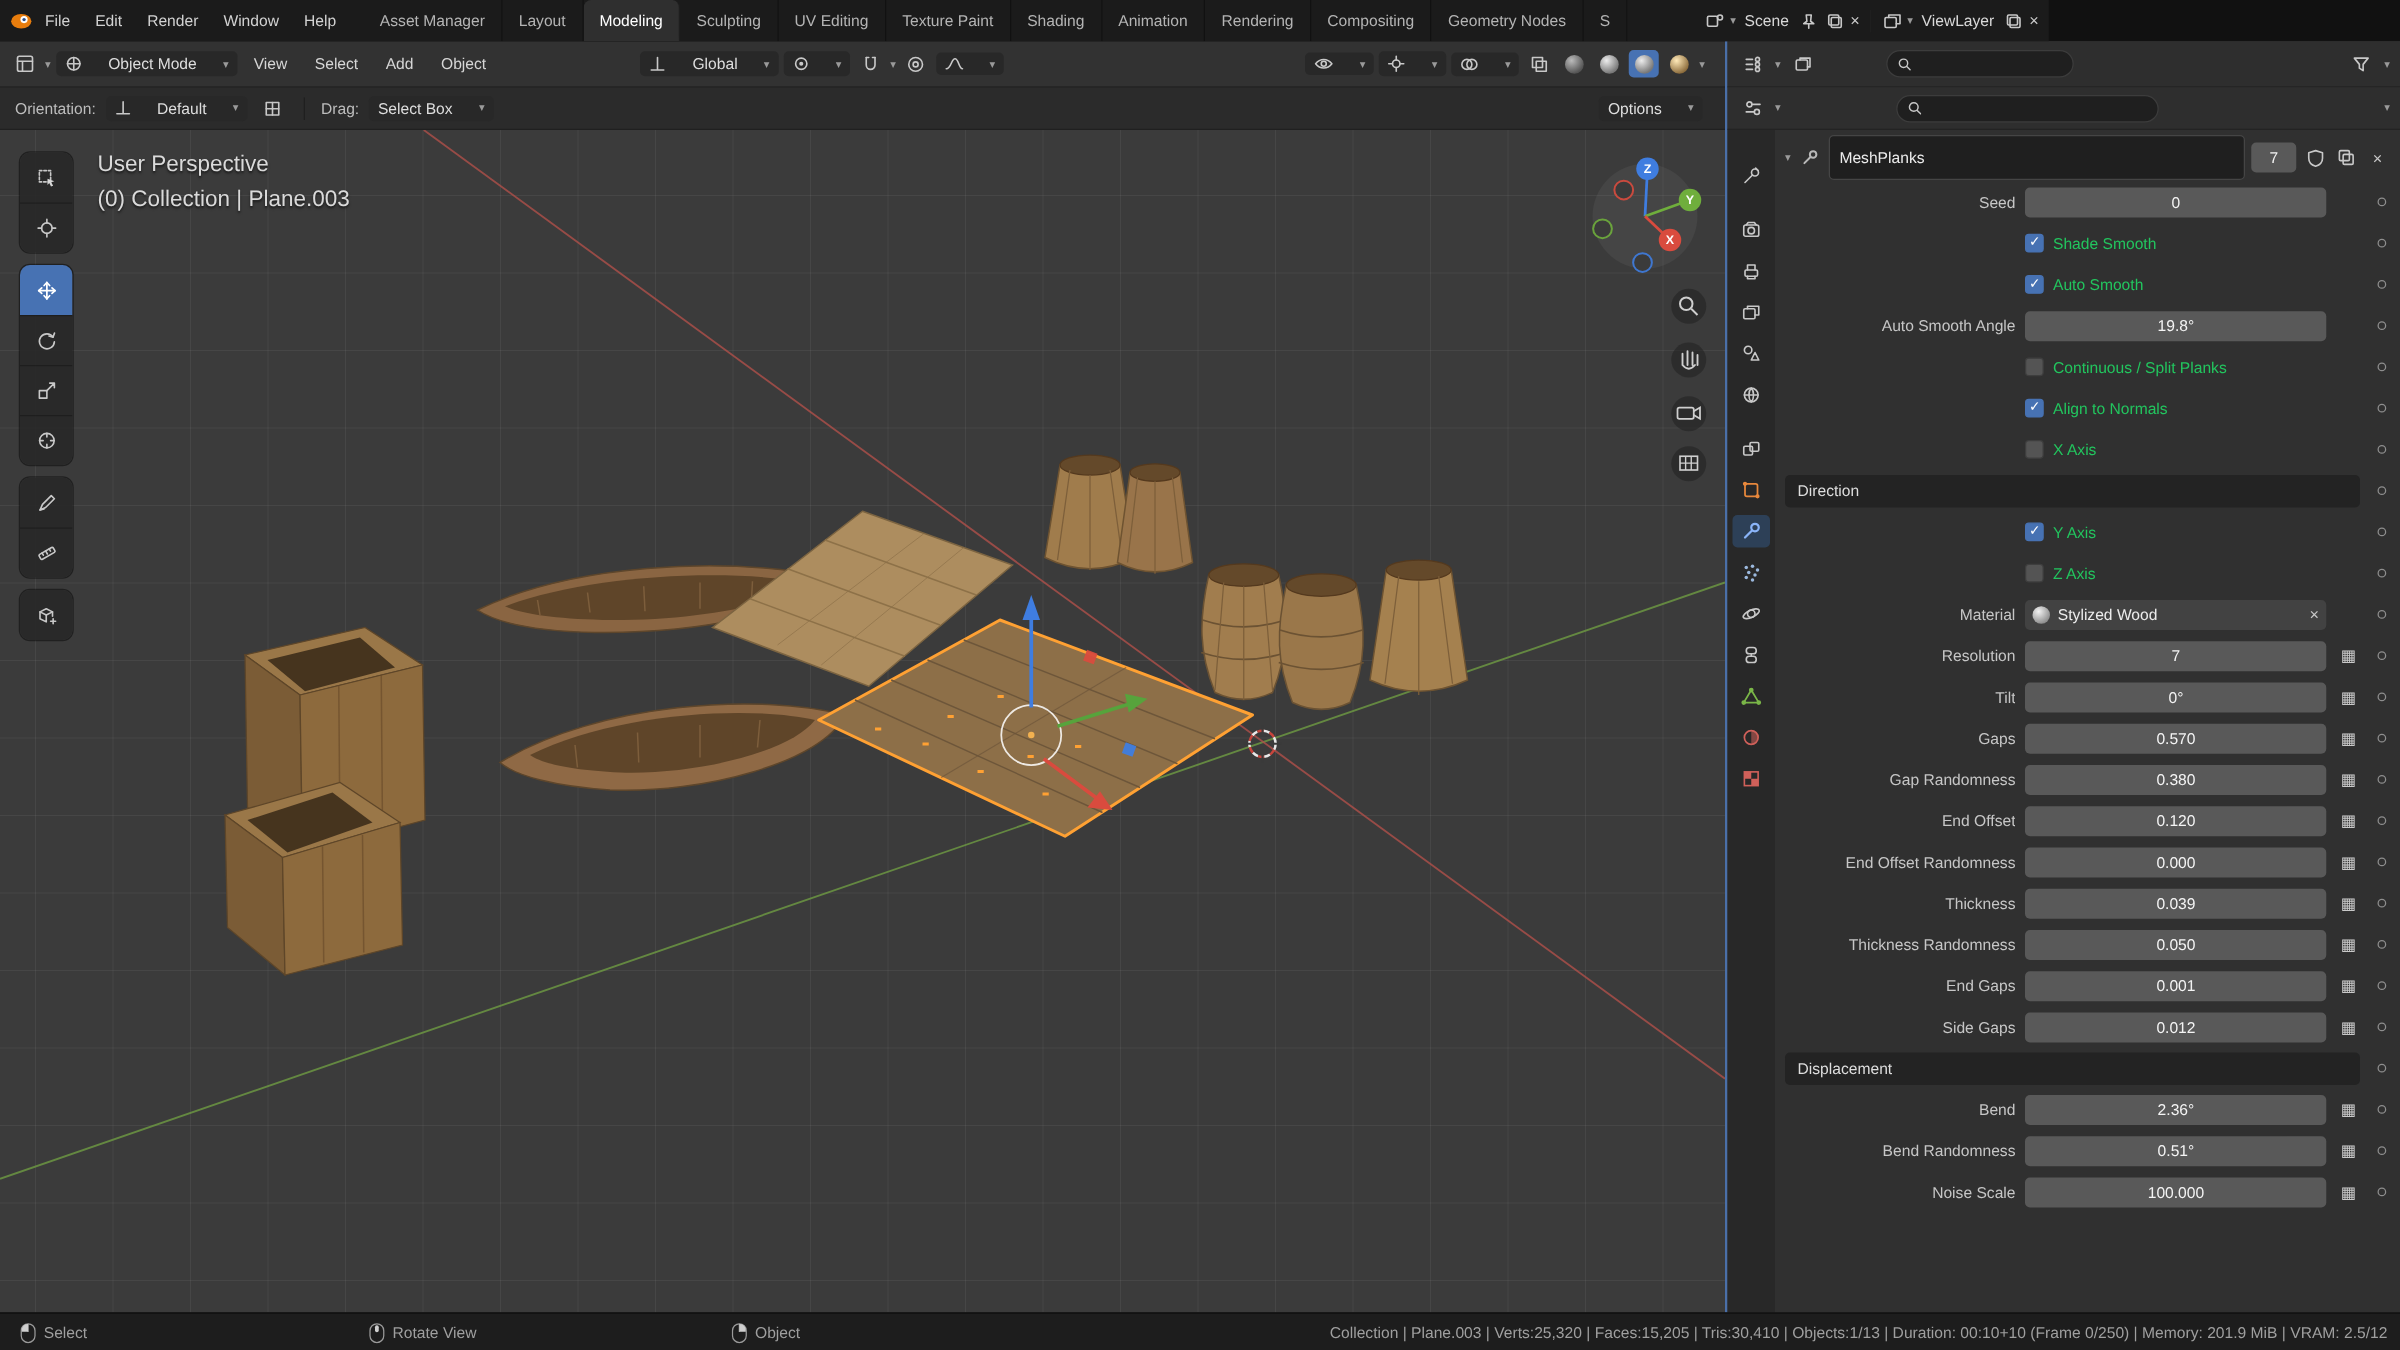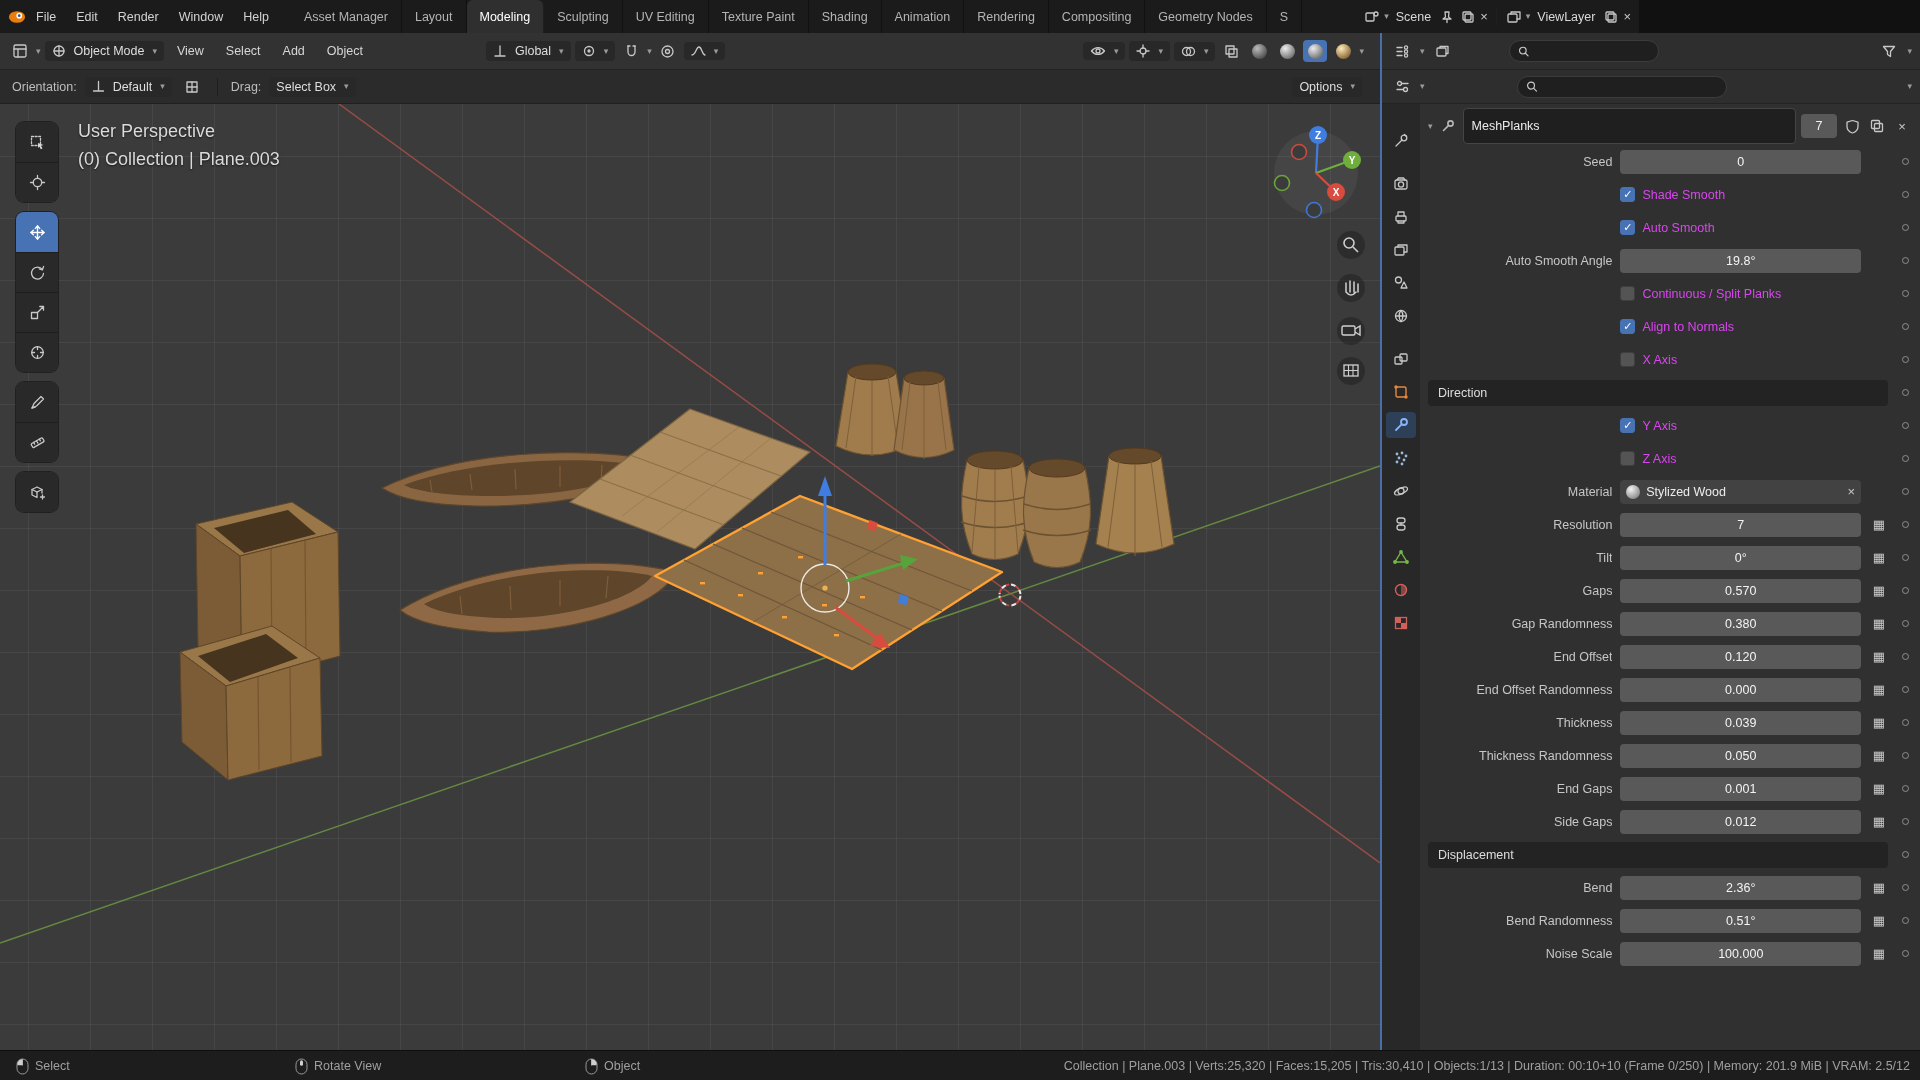--- a/index.html
+++ b/index.html
@@ -22,7 +22,7 @@
 
   
   #vheader{position:absolute;left:0;top:33px;width:1380px;height:37px;background:#323232;border-bottom:1px solid #232323;display:flex;align-items:center;padding:0 8px;gap:4px;z-index:20}
-  .pill{display:flex;align-items:center;gap:8px;background:#282828;border-radius:4px;padding:3px 7px;color:#dedede;white-space:nowrap}
+  .pill{display:flex;align-items:center;gap:21px;background:#282828;border-radius:4px;padding:3px 7px;color:#dedede;white-space:nowrap}
   .hmenu{padding:4px 9px;color:#d6d6d6}
   .iconbtn{width:24px;height:22px;display:flex;align-items:center;justify-content:center;border-radius:4px}
   .vh-right{margin-left:auto;display:flex;align-items:center;gap:4px;padding-right:8px}

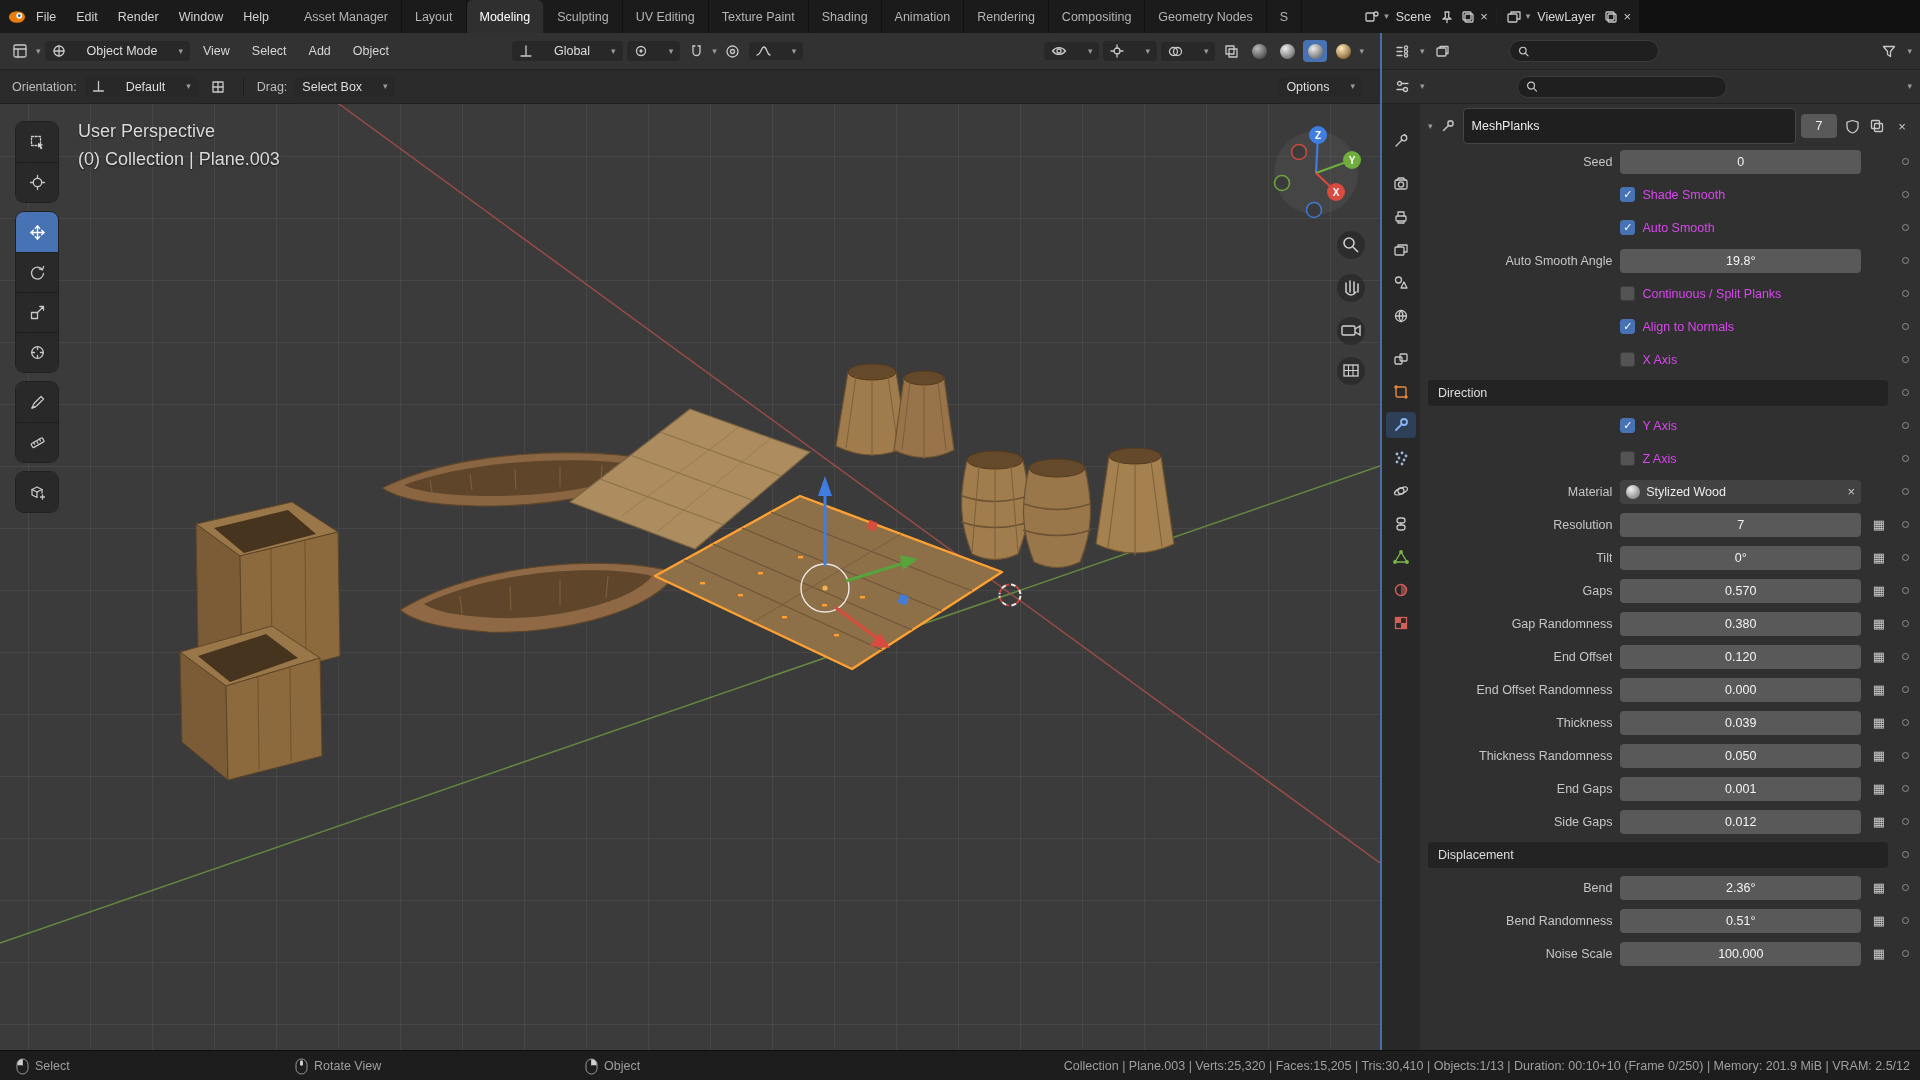--- a/index.html
+++ b/index.html
@@ -79,7 +79,7 @@
   .cb .tick{display:none;color:#fff;font-size:11px;line-height:1}
   .cb.checked{background:#4772b3;border-color:#4772b3}
   .cb.checked .tick{display:block}
-  .cblabel{color:#d946ef;white-space:nowrap}
+  .cblabel{color:#22c55e;white-space:nowrap}
   .pattr{width:20px;display:flex;align-items:center;justify-content:center}
   .attr{color:#c9c9c9;font-size:13px;line-height:1}
   .pdec{width:18px;display:flex;align-items:center;justify-content:center}

